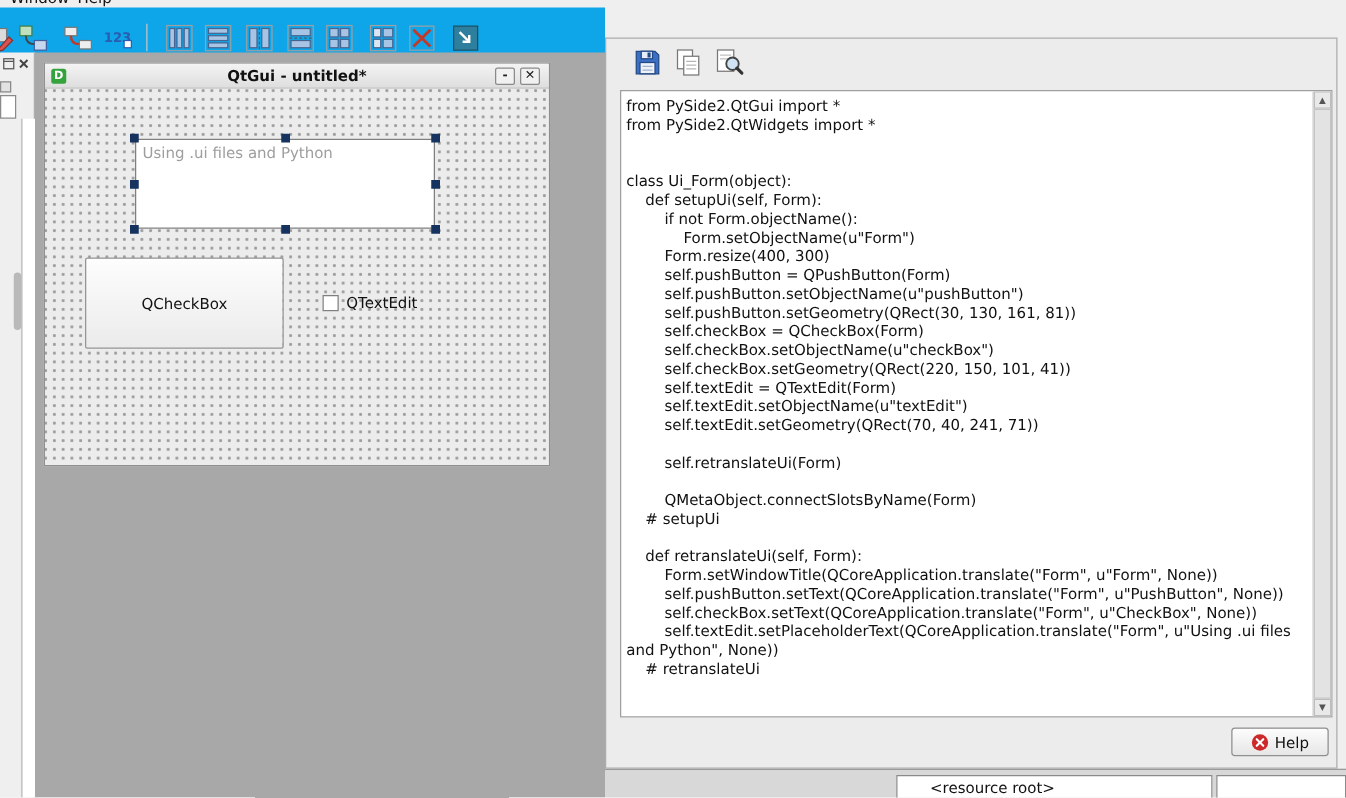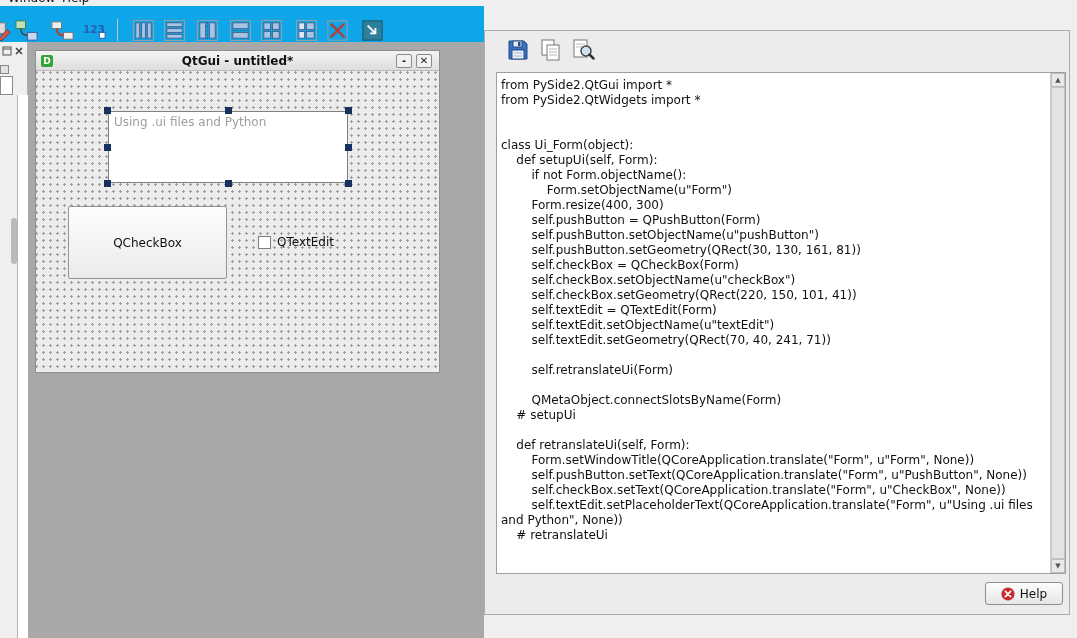--- a/index.html
+++ b/index.html
@@ -303,6 +303,12 @@
     </div>
   </div>
 
+  <div class="bottom-strip">
+    <div class="res-box">
+      <span>&lt;resource root&gt;</span>
+    </div>
+    <div class="res-box2"></div>
+  </div>
 
 </div>
 

